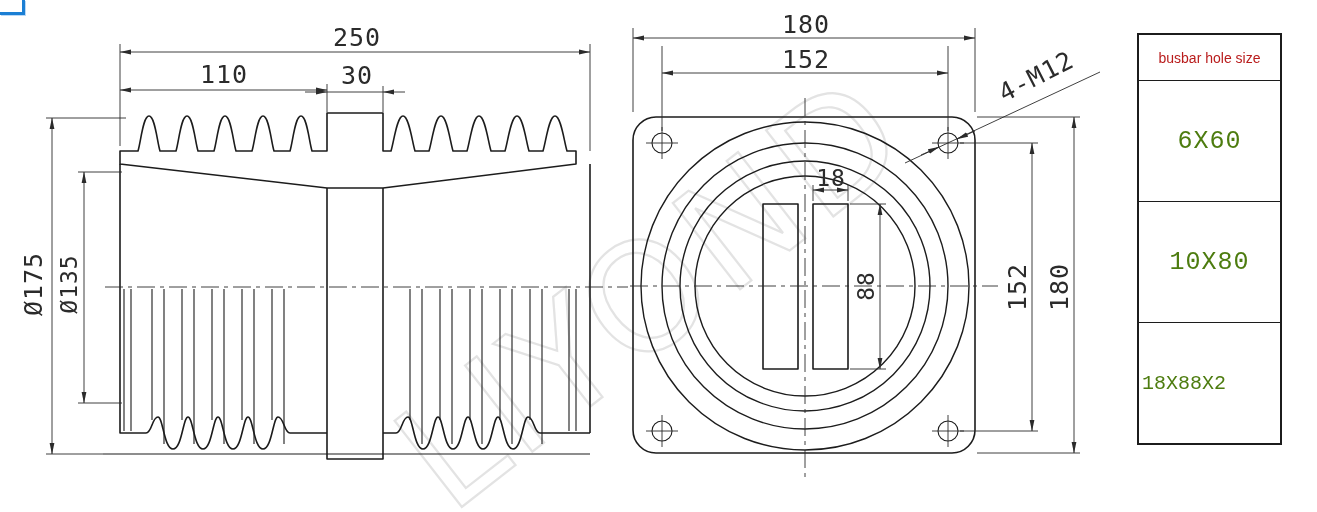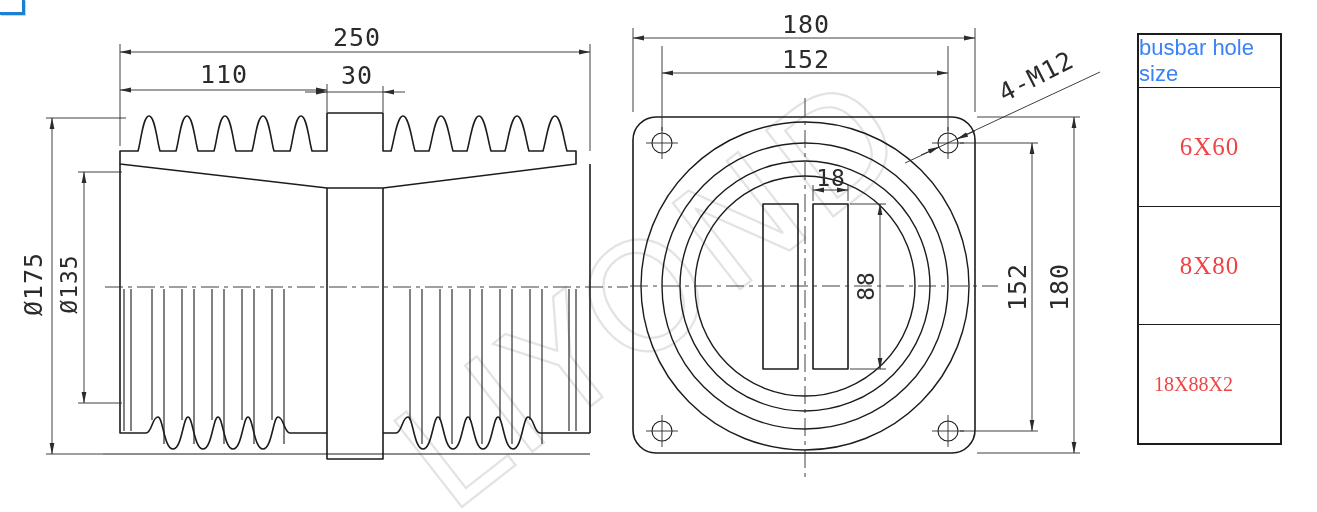--- a/index.html
+++ b/index.html
@@ -22,7 +22,7 @@
   .trow{flex:1;display:flex;align-items:center;justify-content:center;
         font-family:Liberation Serif, serif;font-size:25px;color:#ef4444;letter-spacing:1px;}
   .trow + .trow{border-top:1.6px solid #1c1c1c;}
-  .trow.head{font-family:"Liberation Sans",sans-serif;font-size:22px;color:#3b82f6;
+  .trow.head{font-family:"Liberation Sans",sans-serif;font-size:14px;color:#b91c1c;
              letter-spacing:0;flex:0 0 45px;}
   .trow.sm{font-size:20px;justify-content:flex-start;padding-left:15px;letter-spacing:0;}
 </style>

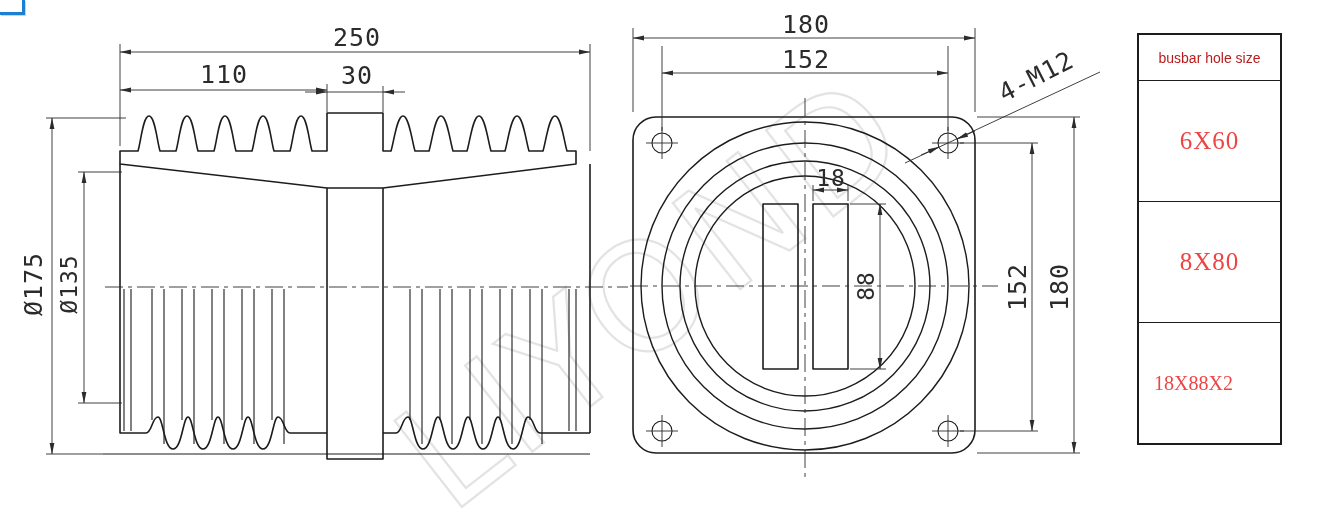--- a/index.html
+++ b/index.html
@@ -20,7 +20,7 @@
   .size-table{position:absolute;left:1137px;top:33px;width:145px;height:412px;
               border:2px solid #1c1c1c;display:flex;flex-direction:column;background:#fff;box-sizing:border-box;}
   .trow{flex:1;display:flex;align-items:center;justify-content:center;
-        font-family:Liberation Serif, serif;font-size:25px;color:#ef4444;letter-spacing:1px;}
+        font-family:Liberation Mono, monospace;font-size:25px;color:#4d7c0f;letter-spacing:1px;}
   .trow + .trow{border-top:1.6px solid #1c1c1c;}
   .trow.head{font-family:"Liberation Sans",sans-serif;font-size:14px;color:#b91c1c;
              letter-spacing:0;flex:0 0 45px;}

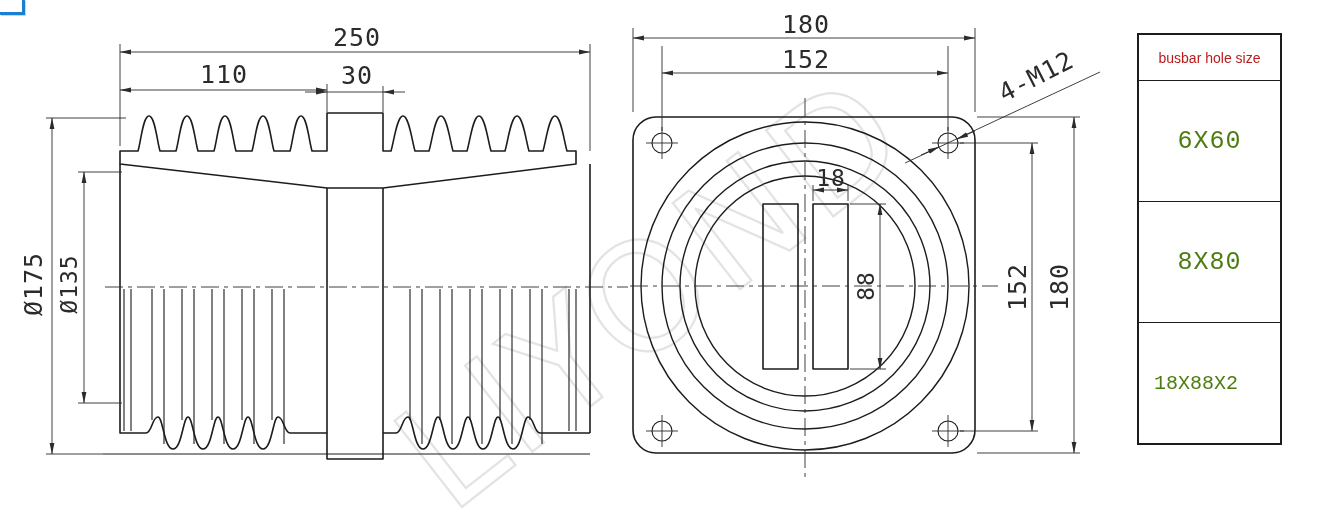--- a/index.html
+++ b/index.html
@@ -181,7 +181,6 @@
 <div class="size-table">
   <div class="trow head">busbar hole size</div>
   <div class="trow">6X60</div>
-  <div class="trow">8X80</div>
   <div class="trow sm">18X88X2</div>
 </div>
 

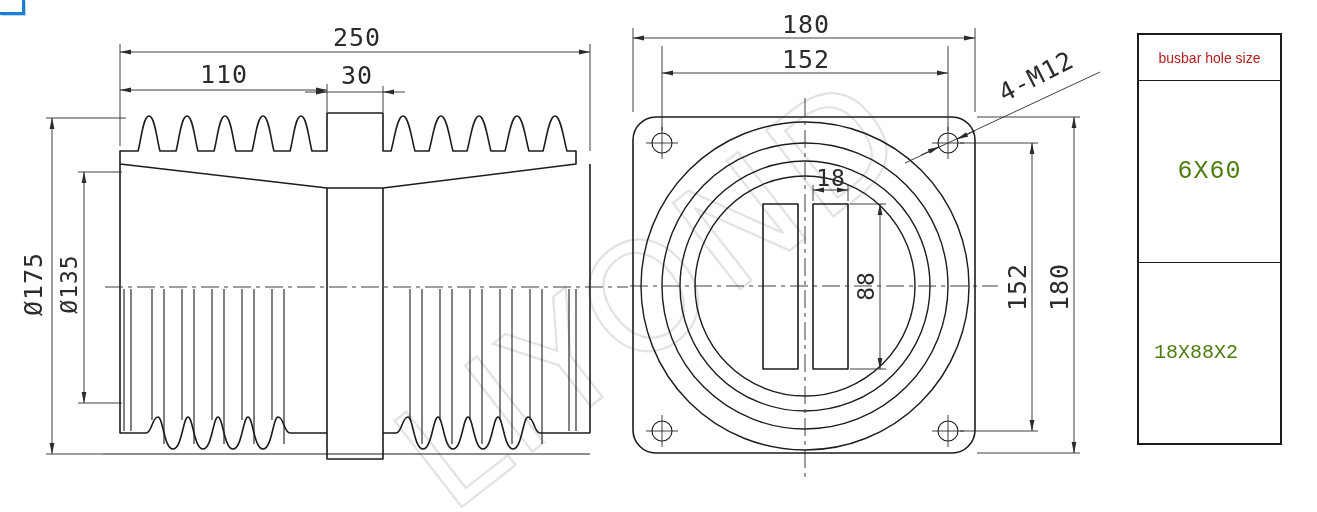--- a/index.html
+++ b/index.html
@@ -181,6 +181,7 @@
 <div class="size-table">
   <div class="trow head">busbar hole size</div>
   <div class="trow">6X60</div>
+  <div class="trow">10X80</div>
   <div class="trow sm">18X88X2</div>
 </div>
 

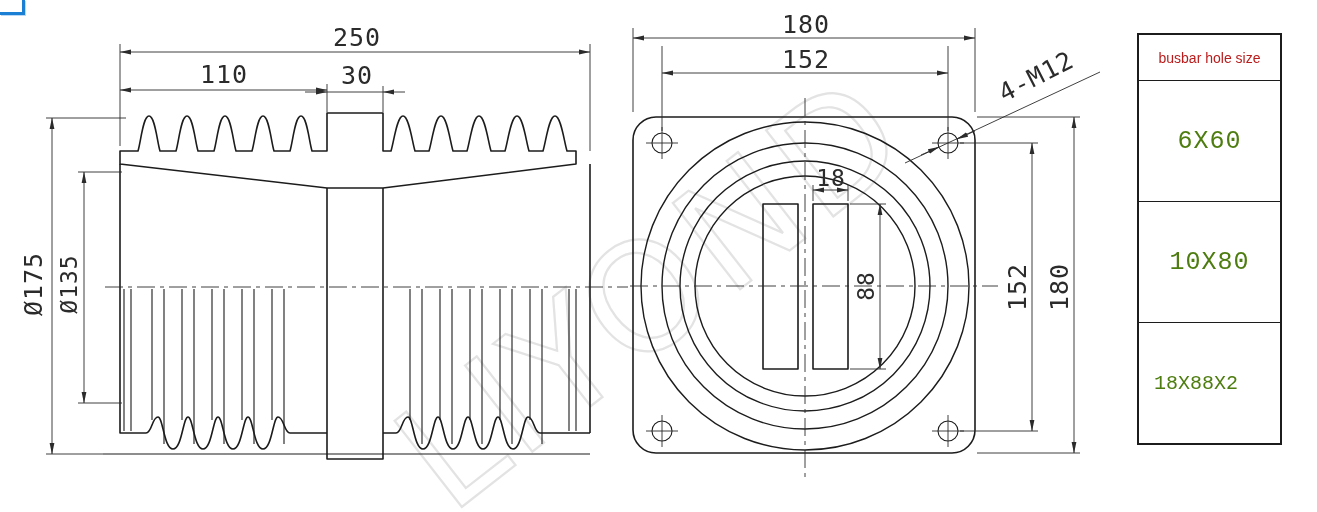--- a/index.html
+++ b/index.html
@@ -24,7 +24,7 @@
   .trow + .trow{border-top:1.6px solid #1c1c1c;}
   .trow.head{font-family:"Liberation Sans",sans-serif;font-size:14px;color:#b91c1c;
              letter-spacing:0;flex:0 0 45px;}
-  .trow.sm{font-size:20px;justify-content:flex-start;padding-left:15px;letter-spacing:0;}
+  .trow.sm{font-size:20px;justify-content:flex-start;padding-left:3px;letter-spacing:0;}
 </style>
 </head>
 <body>

